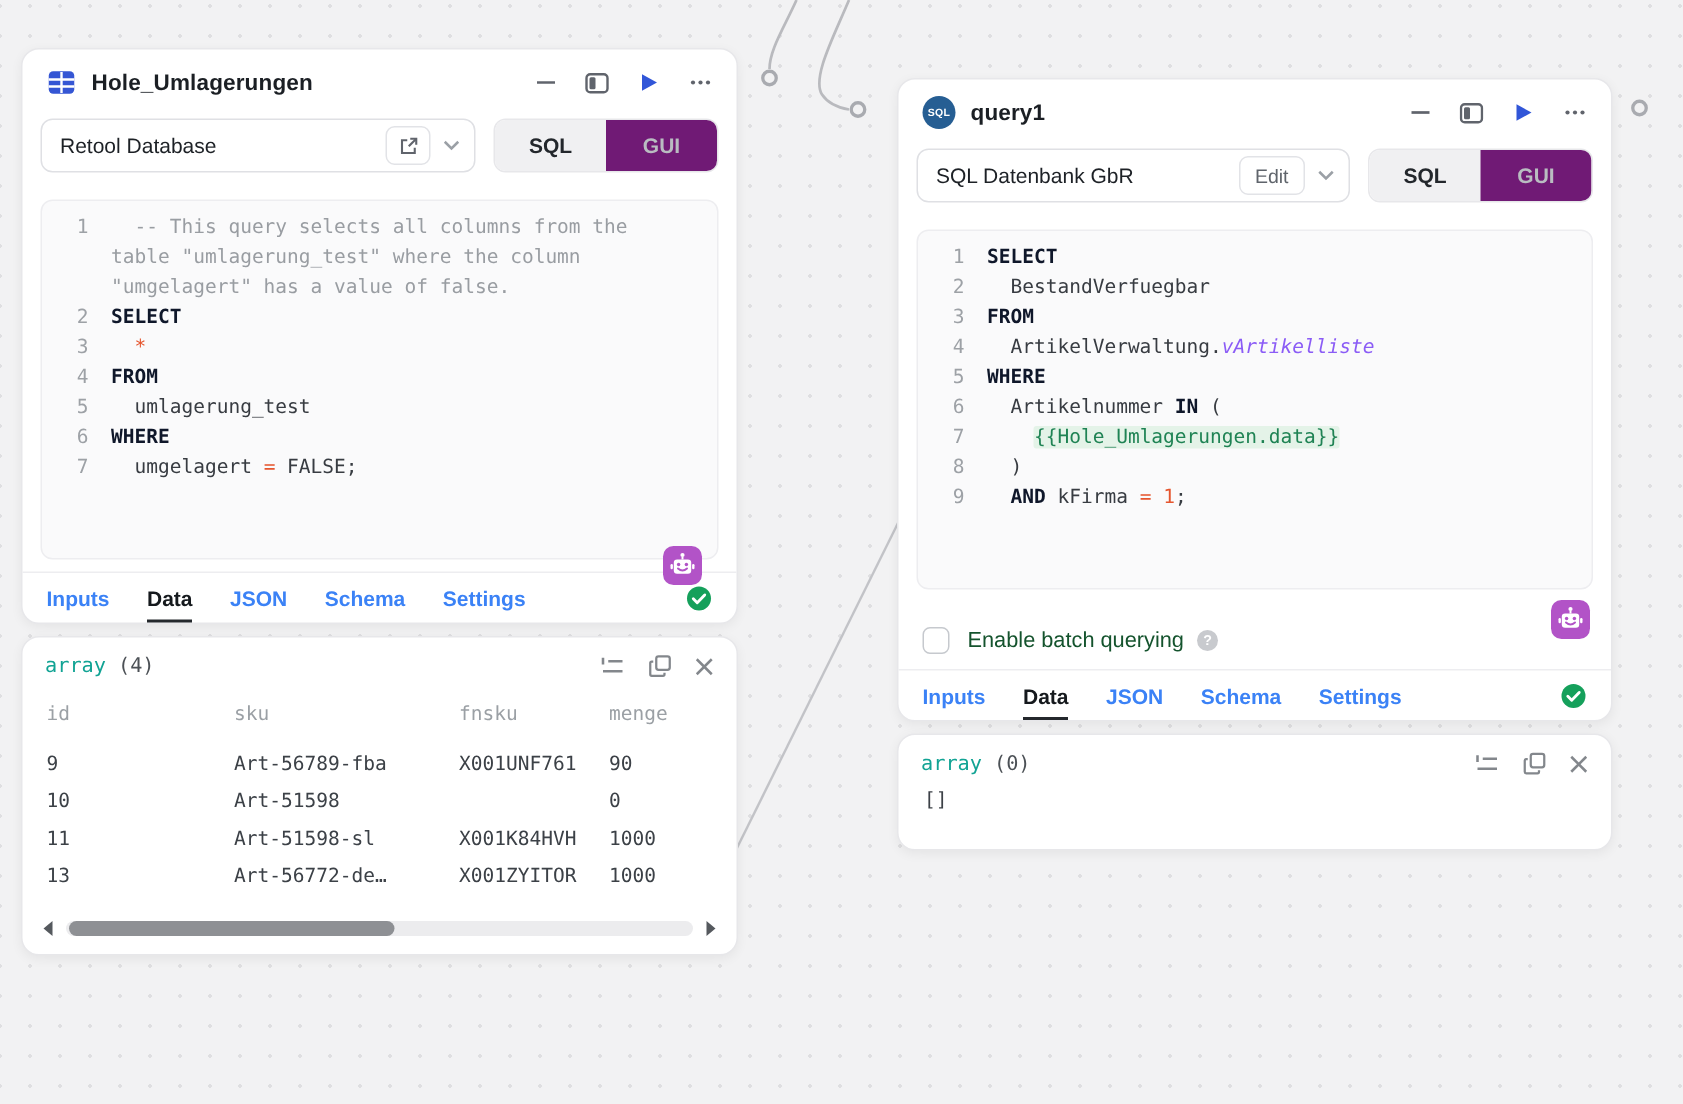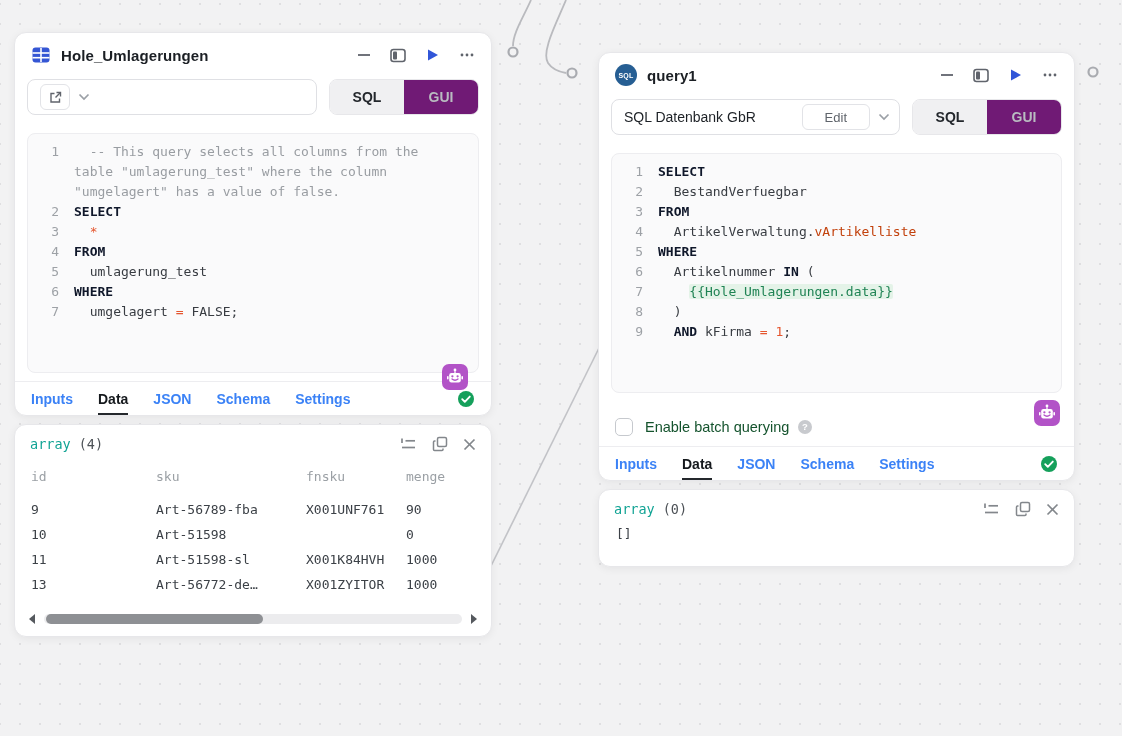--- a/index.html
+++ b/index.html
@@ -146,6 +146,7 @@
 
     <div class="resource-row">
       <div class="resource-select">
+        <span class="resource-name">Retool Database</span>
         <span class="mini-btn icon-btn">
           <svg width="13" height="13" viewBox="0 0 13 13">
             <path d="M10.5,7.5 V11 H2 V2.5 H5.5" fill="none" stroke="#60646c" stroke-width="1.4"></path>

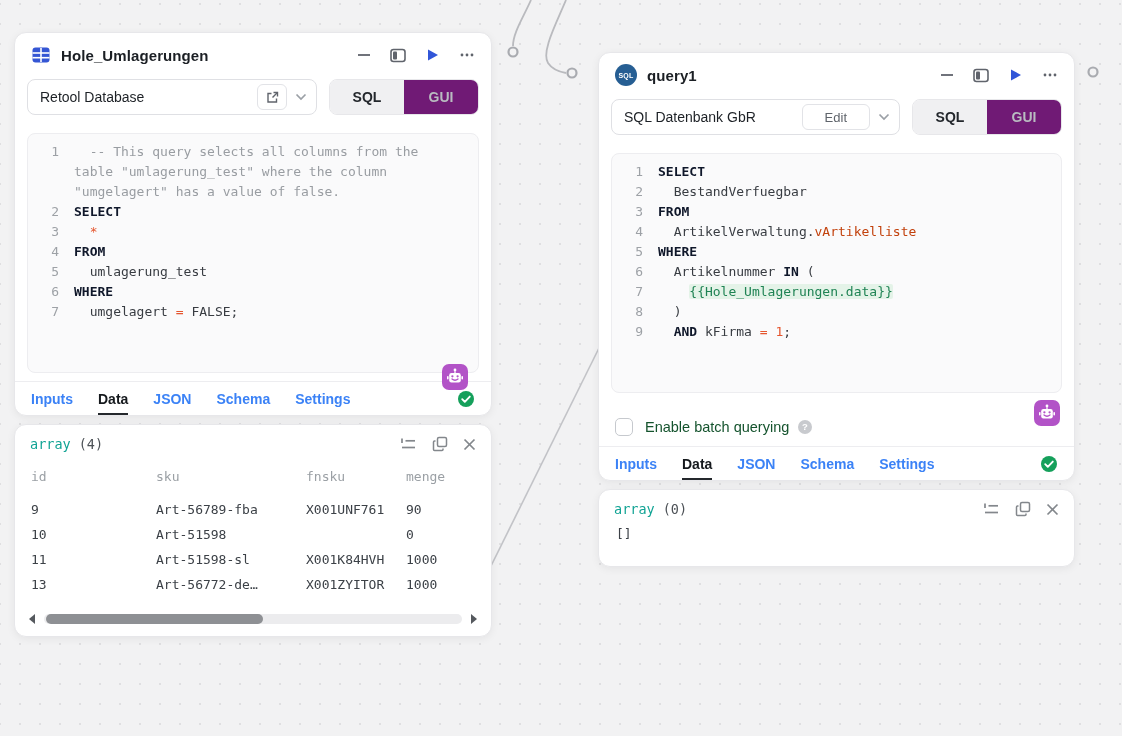--- a/index.html
+++ b/index.html
@@ -40,7 +40,7 @@
   .mini-btn { height:26px; display:flex; align-items:center; justify-content:center;
     border:1px solid #e2e3e7; border-radius:6px; background:#fff; }
   .icon-btn { width:30px; }
-  .edit-btn { padding:0 22px; font-size:13px; color:#5f646b; }
+  .edit-btn { padding:0 10px; font-size:13px; color:#5f646b; }
   .chev { color:#9ba0a6; display:flex; }
 
   .segmented { width:150px; height:36px; flex:none; border:1px solid #e7e7ea; border-radius:8px;

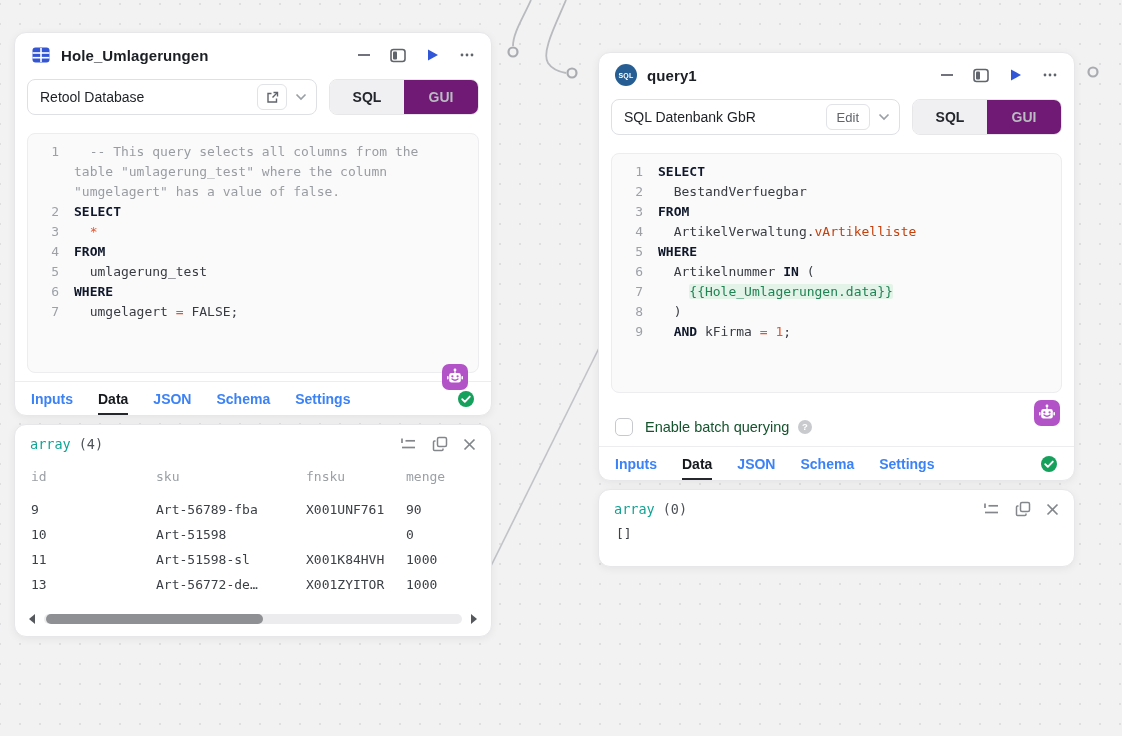--- a/index.html
+++ b/index.html
@@ -58,7 +58,7 @@
   .tok-com { color:#999da2; }
   .tok-op  { color:#e5552e; }
   .tok-num { color:#e5552e; }
-  .tok-tbl { color:#c2410c; }
+  .tok-tbl { color:#8b5cf6;font-style:italic; }
   .tok-tpl { color:#1f8354; background:#e4f3e8; border-radius:2px; }
   .tok-plain { color:#383c42; }
 

